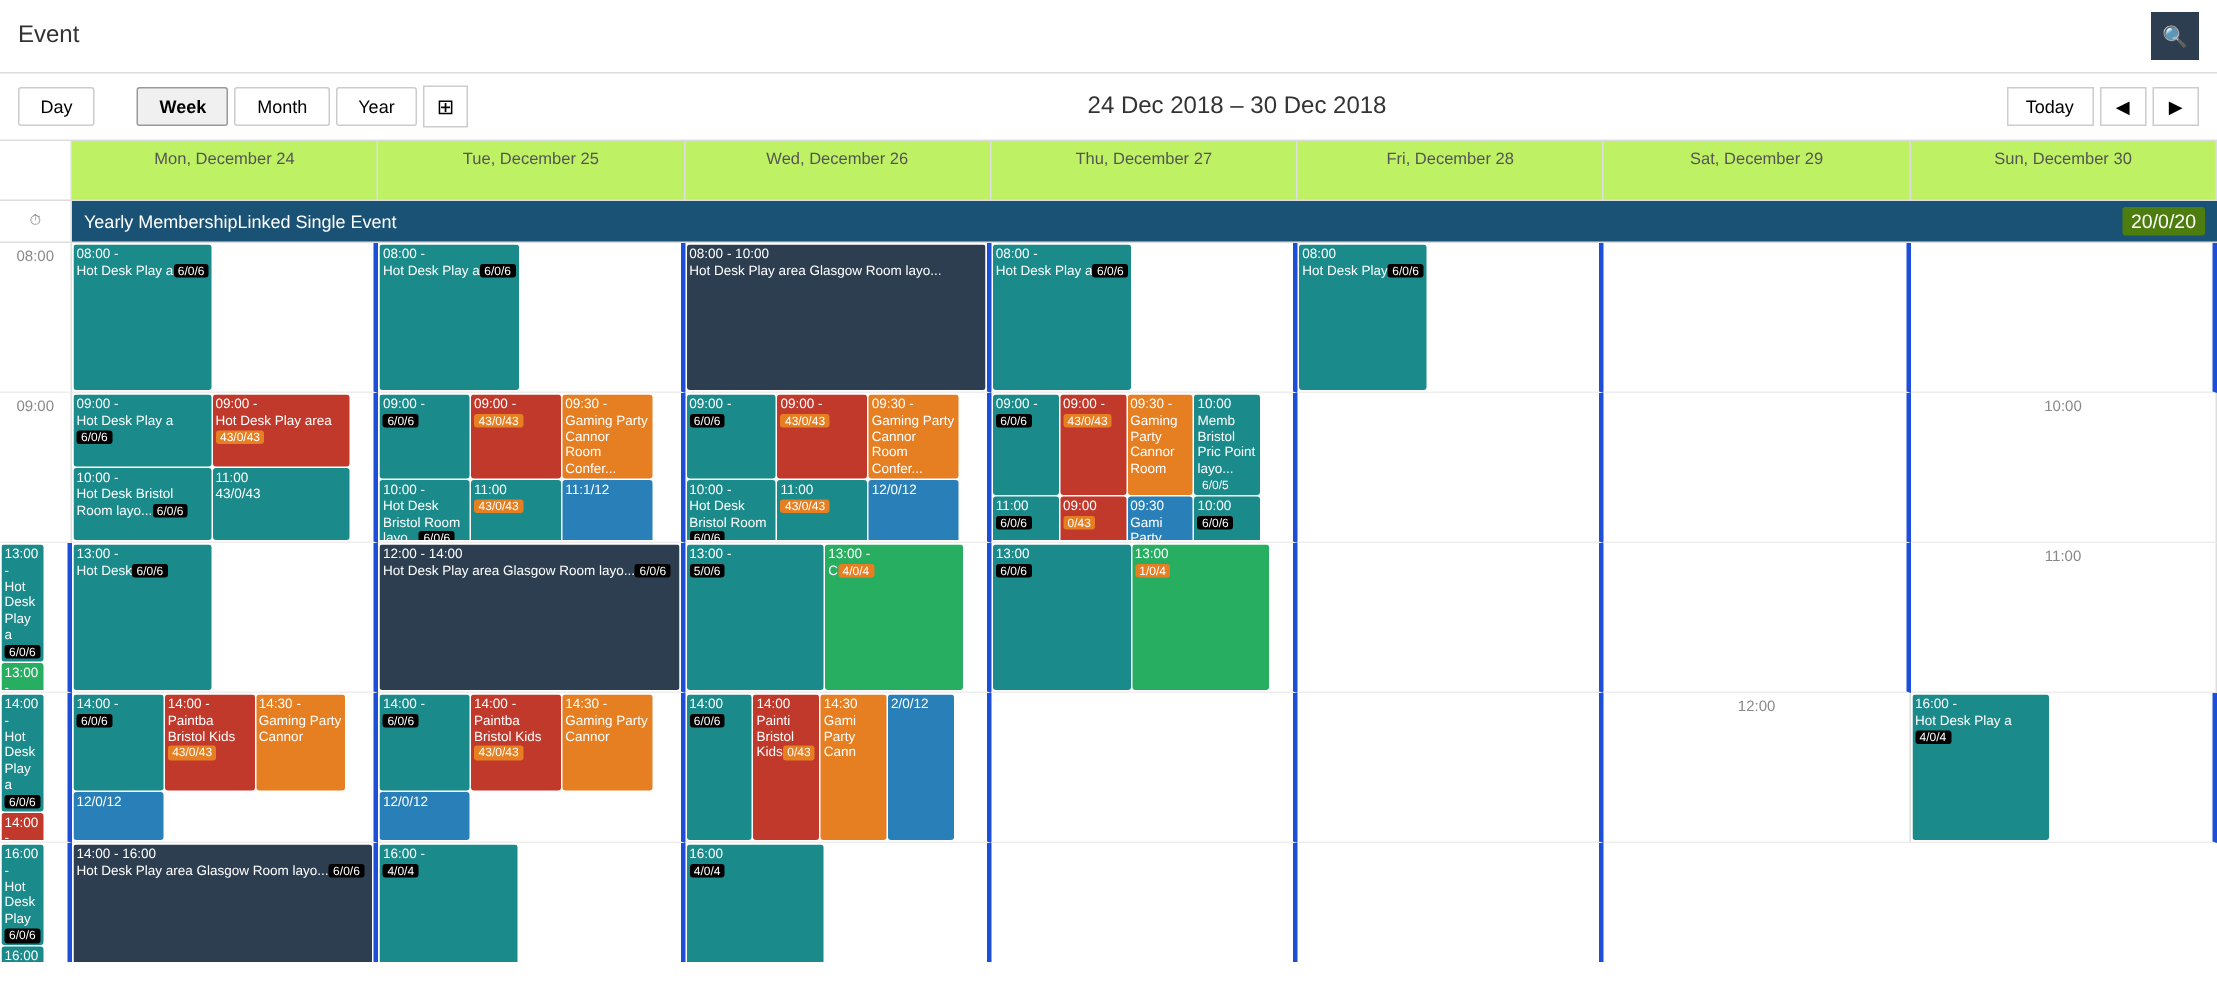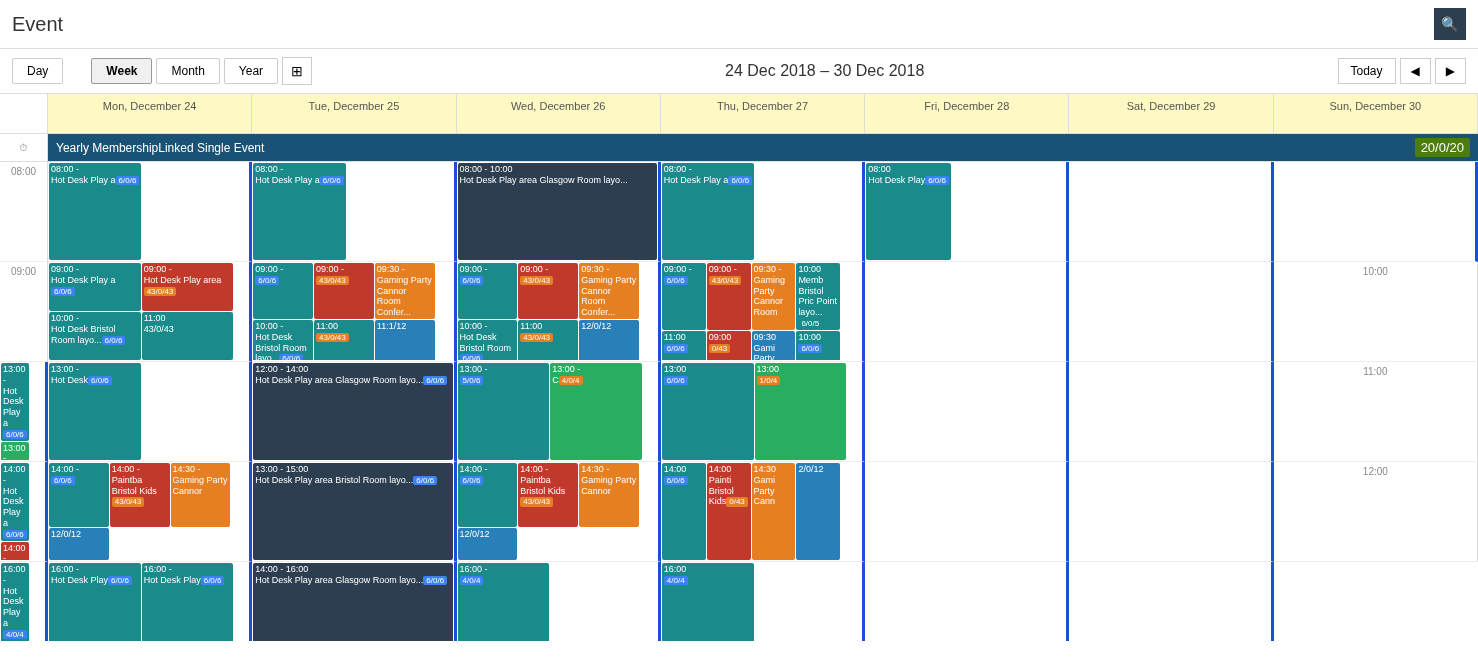--- a/index.html
+++ b/index.html
@@ -13,7 +13,7 @@
       align-items: center;
       justify-content: space-between;
     }
-    .app-title { font-size: 20px; font-weight: normal; }
+    .app-title { font-size: 16px; font-weight: normal; }
     .search-btn {
       background: #2c3e50;
       color: #fff;

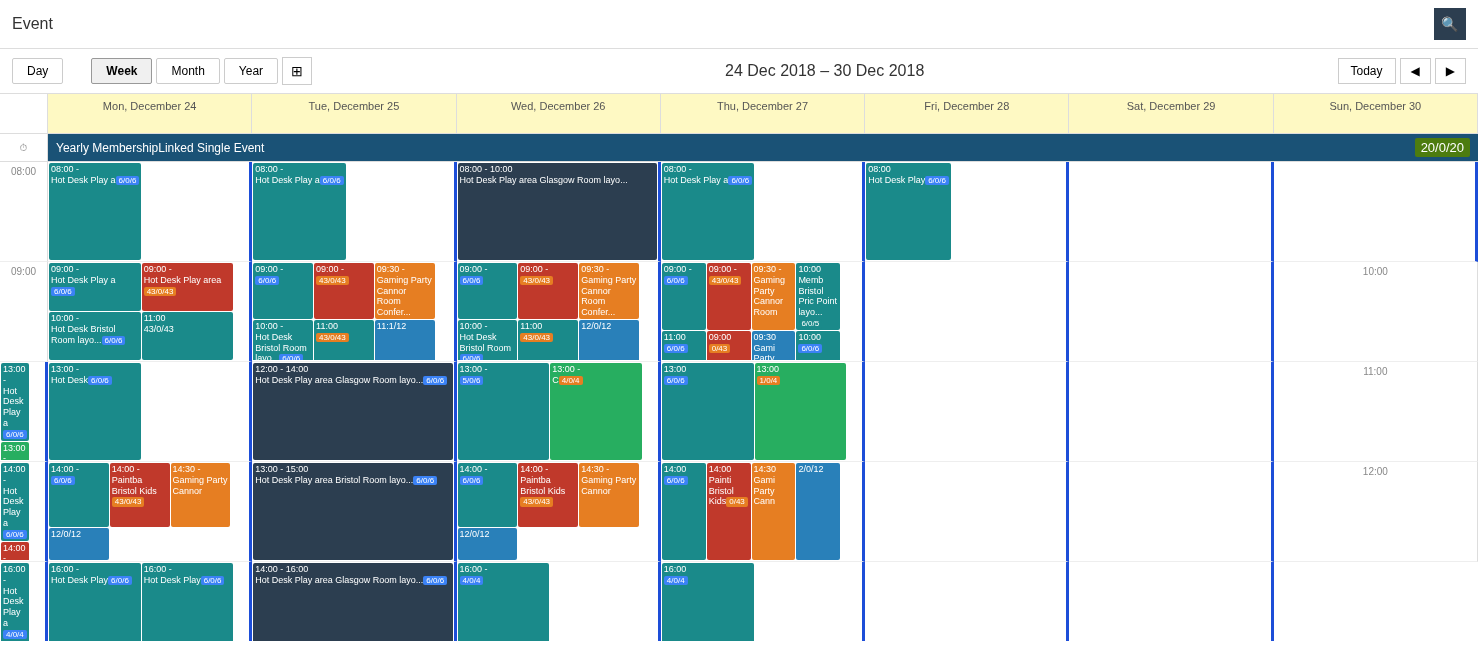--- a/index.html
+++ b/index.html
@@ -93,7 +93,7 @@
       height: 40px;
     }
     .day-header-cell {
-      background: #fef9c3;
+      background: #bef264;
       border-right: 1px solid #ddd;
       border-bottom: 1px solid #ddd;
       text-align: center;

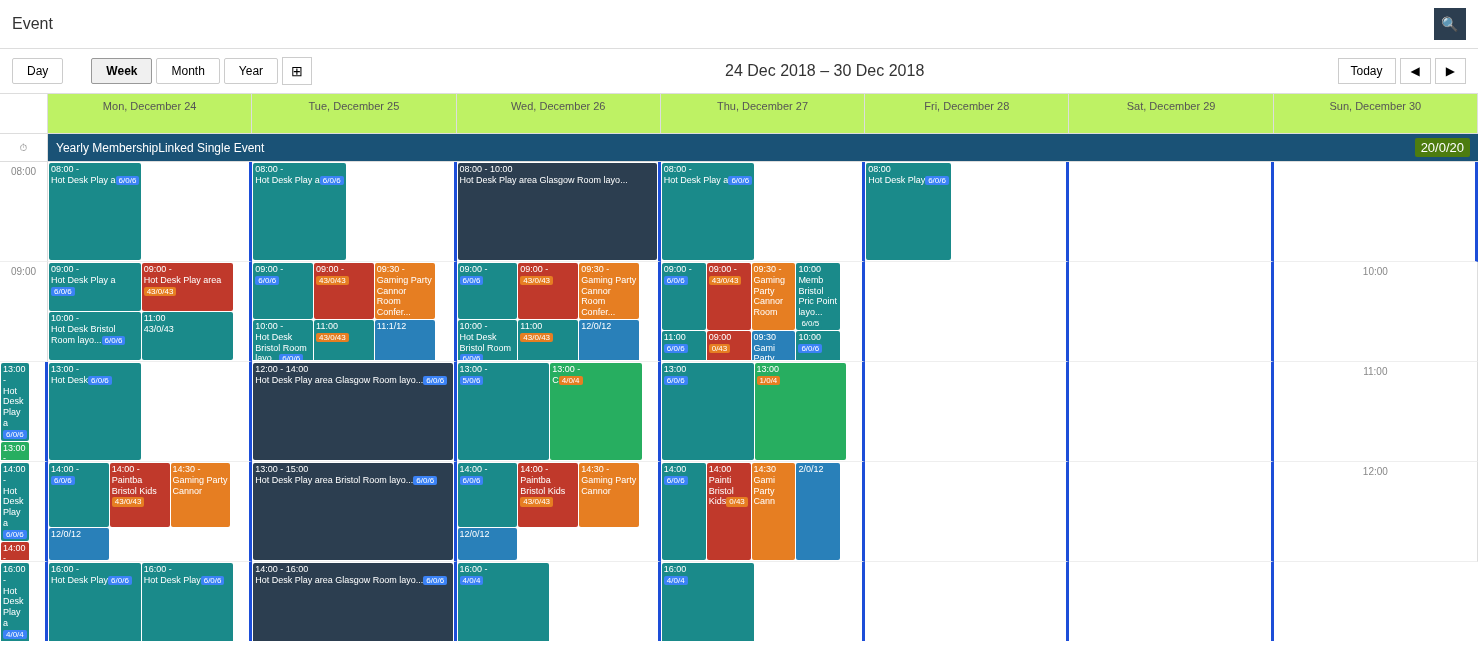--- a/index.html
+++ b/index.html
@@ -184,7 +184,7 @@
       font-size: 8px;
       margin-top: 1px;
     }
-    .badge-green { background: #3b82f6; color: #fff; }
+    .badge-green { background: #000000; color: #fff; }
     .badge-teal { background: #1a8a8a; color: #fff; }
     .badge-orange { background: #e67e22; color: #fff; }
   </style>

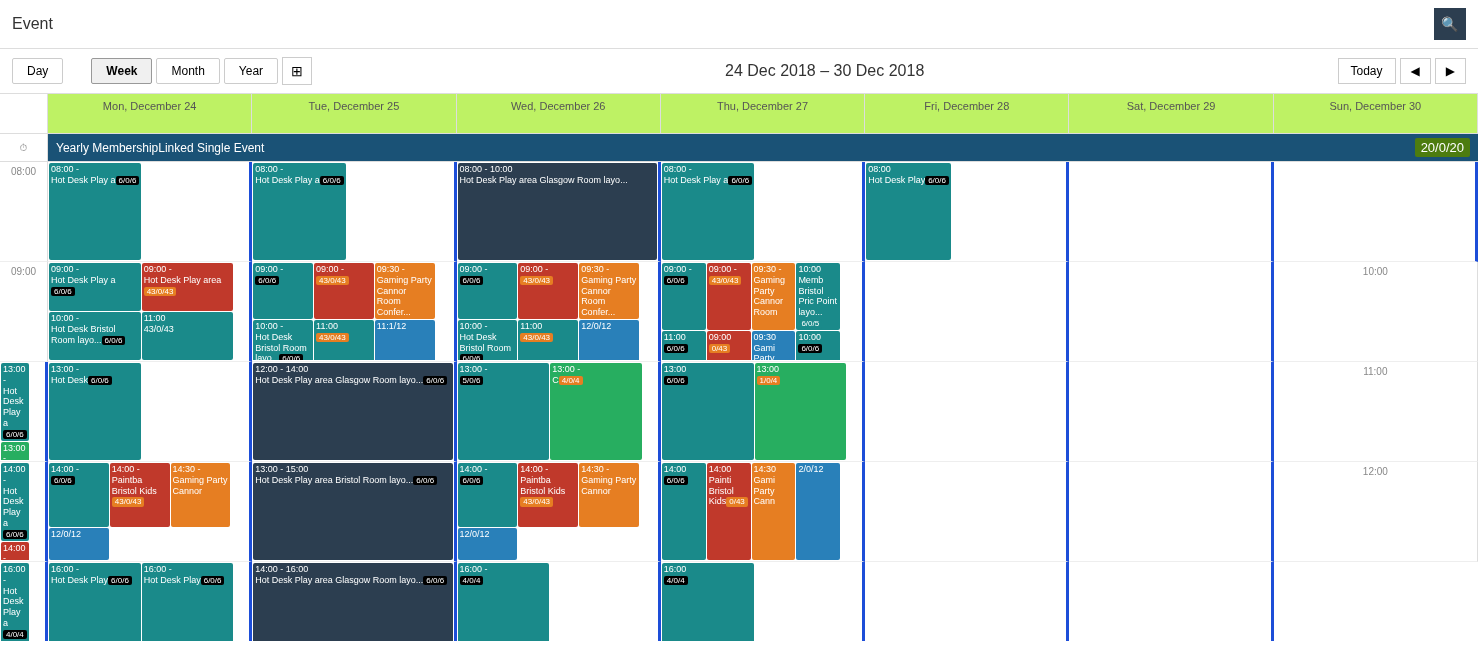--- a/index.html
+++ b/index.html
@@ -373,11 +373,6 @@
       </div>
     </div>
 
-    <div class="day-cell">
-      <div class="events-container">
-        <div class="event event-dark" style="width:100%">13:00 - 15:00<br>Hot Desk Play area Bristol Room layo...<span class="badge badge-green">6/0/6</span></div>
-      </div>
-    </div>
 
     <div class="day-cell">
       <div class="events-container">

